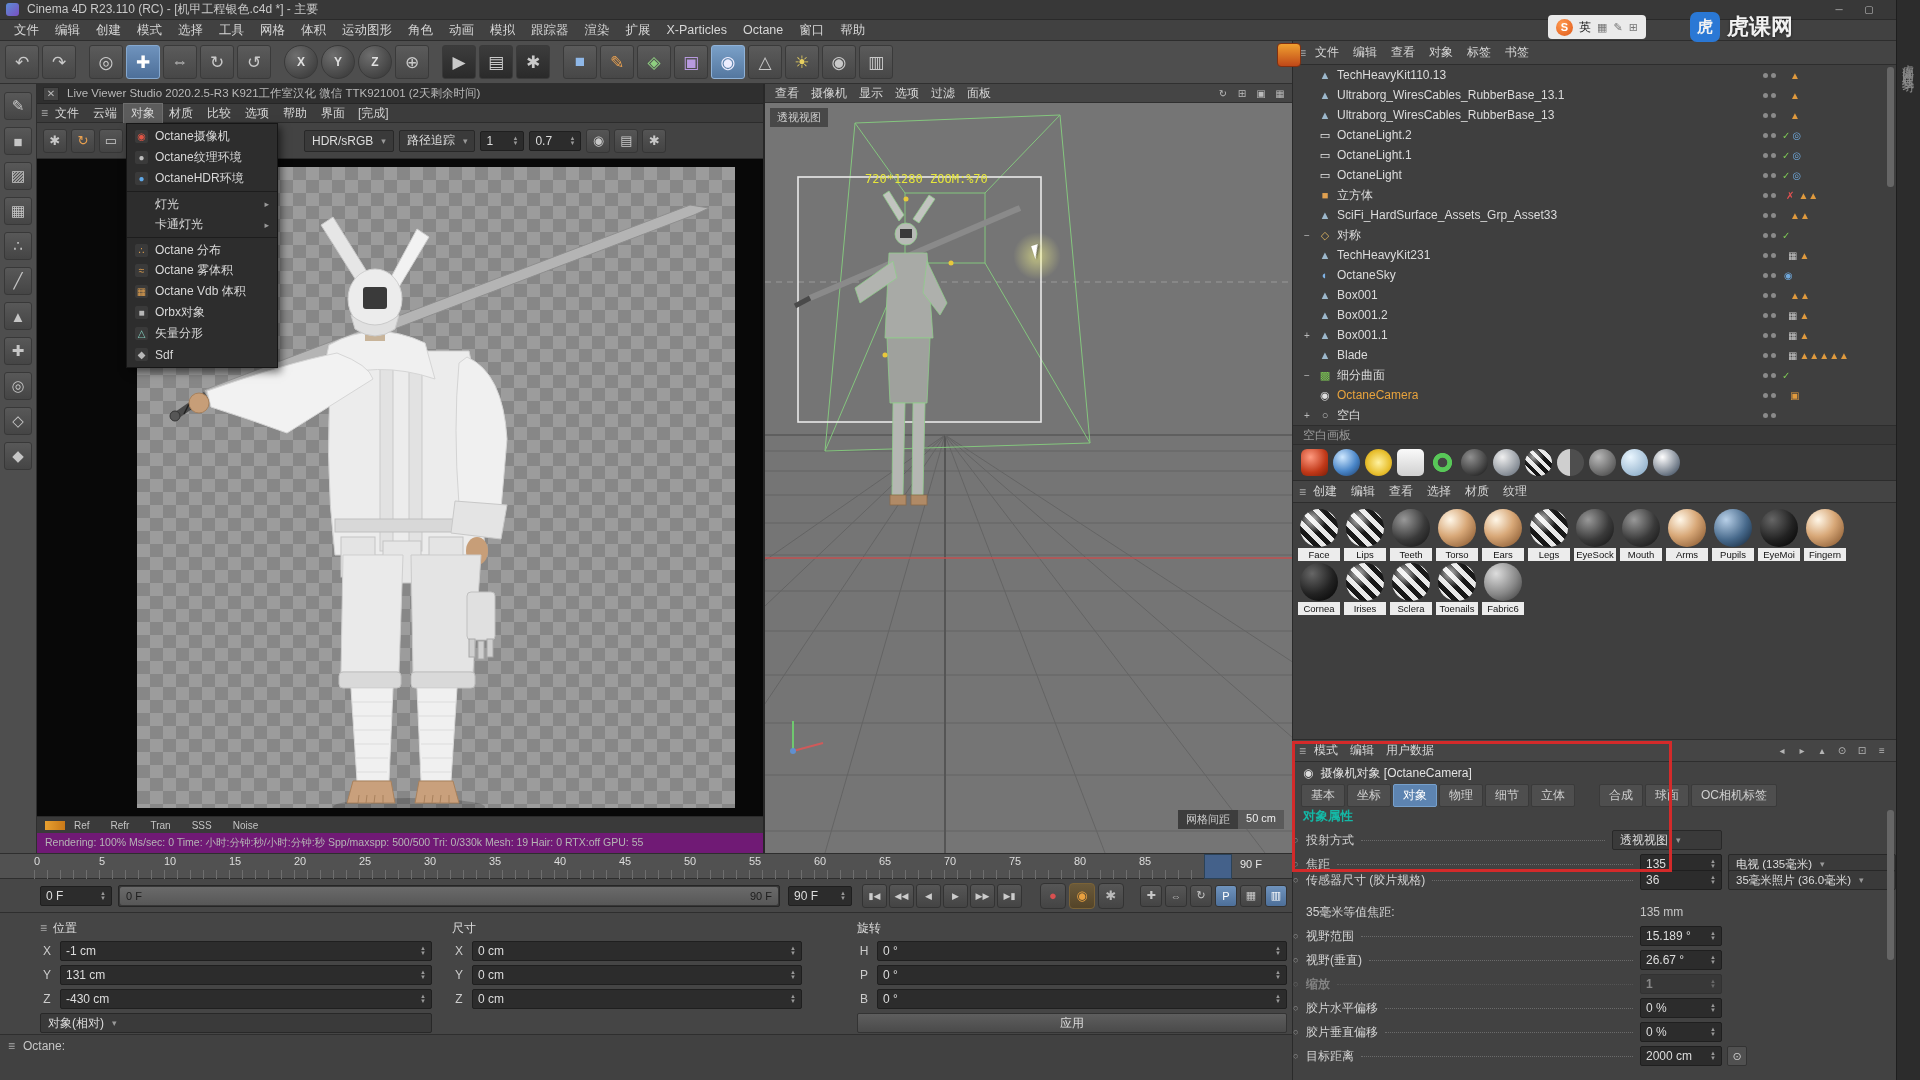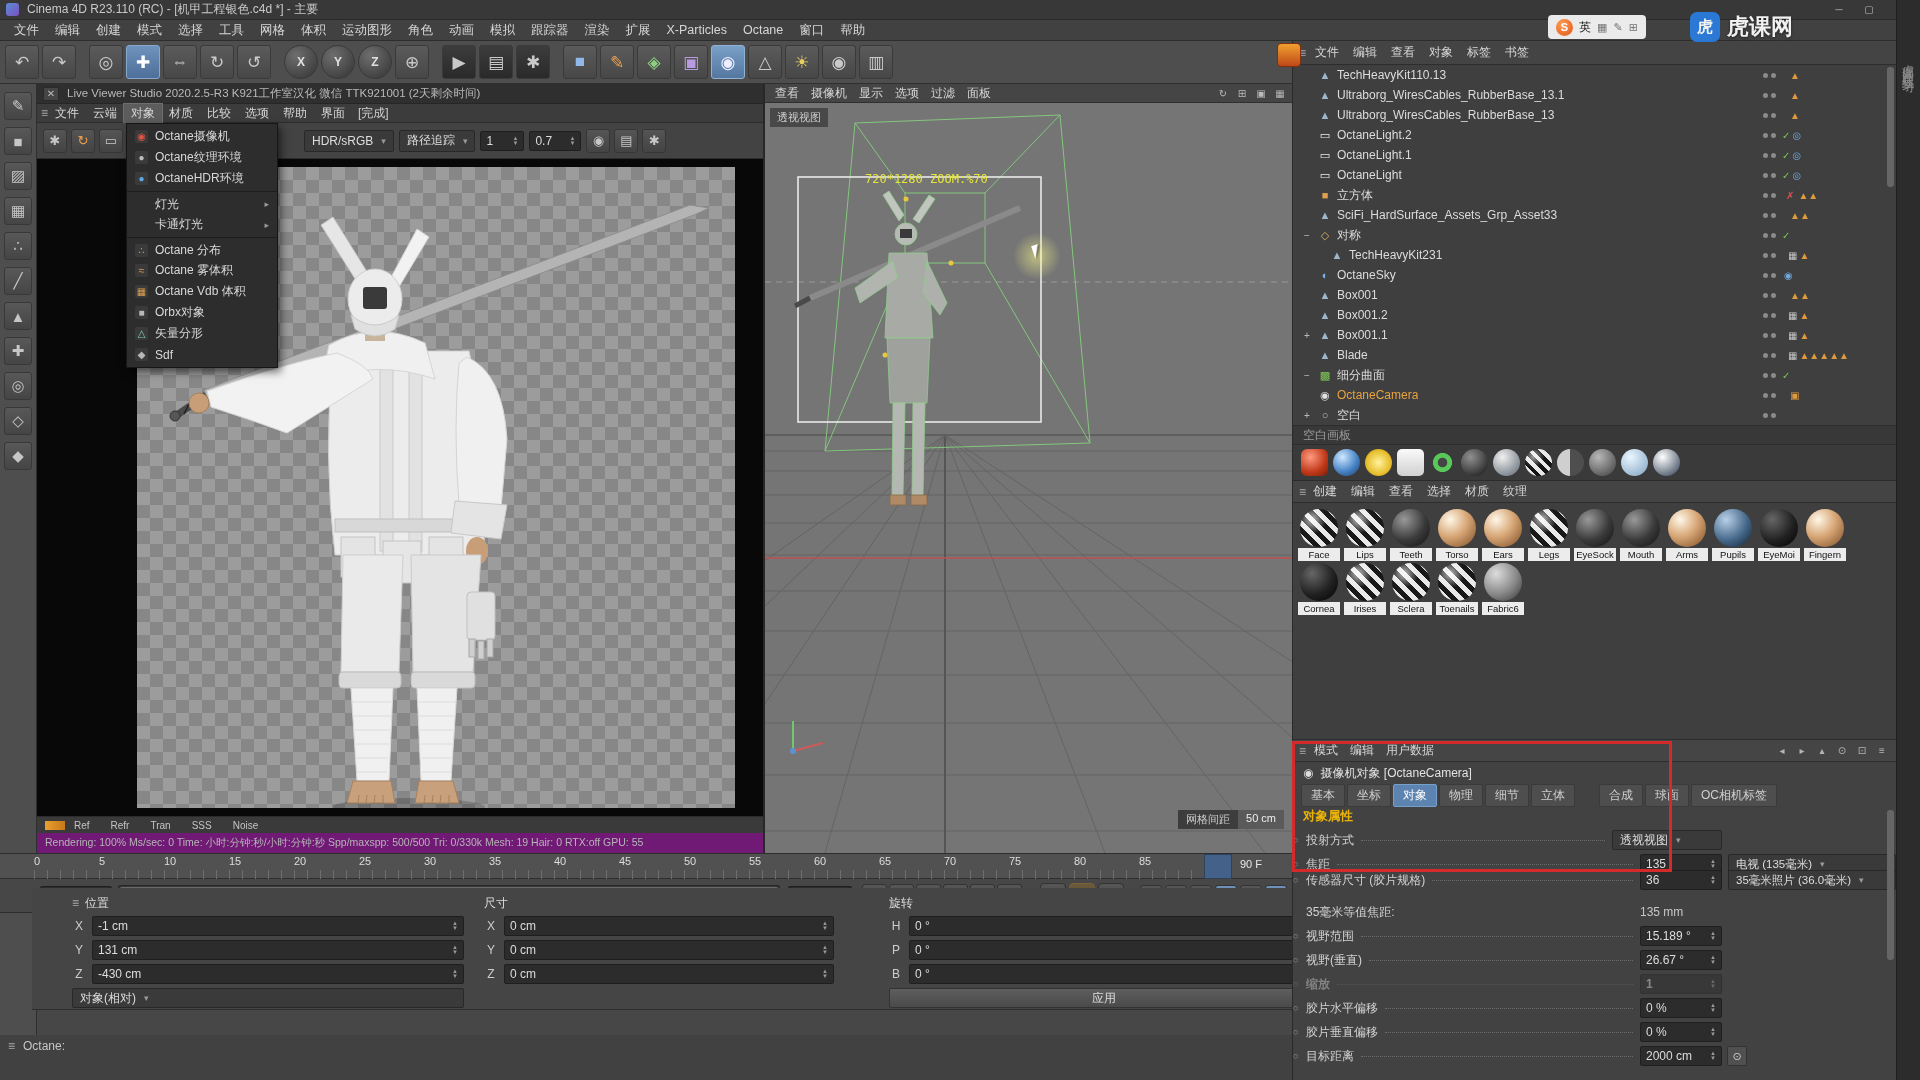--- a/index.html
+++ b/index.html
@@ -111,7 +111,7 @@
 #cornericon{left:-16px;top:2px;width:24px;height:24px;border-radius:4px;background:linear-gradient(#f0a030,#c04818);border:1px solid #803010;display:flex;align-items:center;justify-content:center;color:#fff;font-size:12px;z-index:8;}
 #om-list{left:0;top:24px;width:100%;height:360px;overflow:hidden;}
 .omrow{display:flex;align-items:center;height:20px;padding:0 10px 0 8px;gap:4px;}
-.omrow.ind1{margin-left:12px;}
+.omrow.ind1{}
 .omexp{width:12px;color:#bbb;font-size:10px;text-align:center;}
 .oicon{width:16px;text-align:center;font-size:11px;}
 .i-mesh::before{content:"▲";color:#9db8cc;}

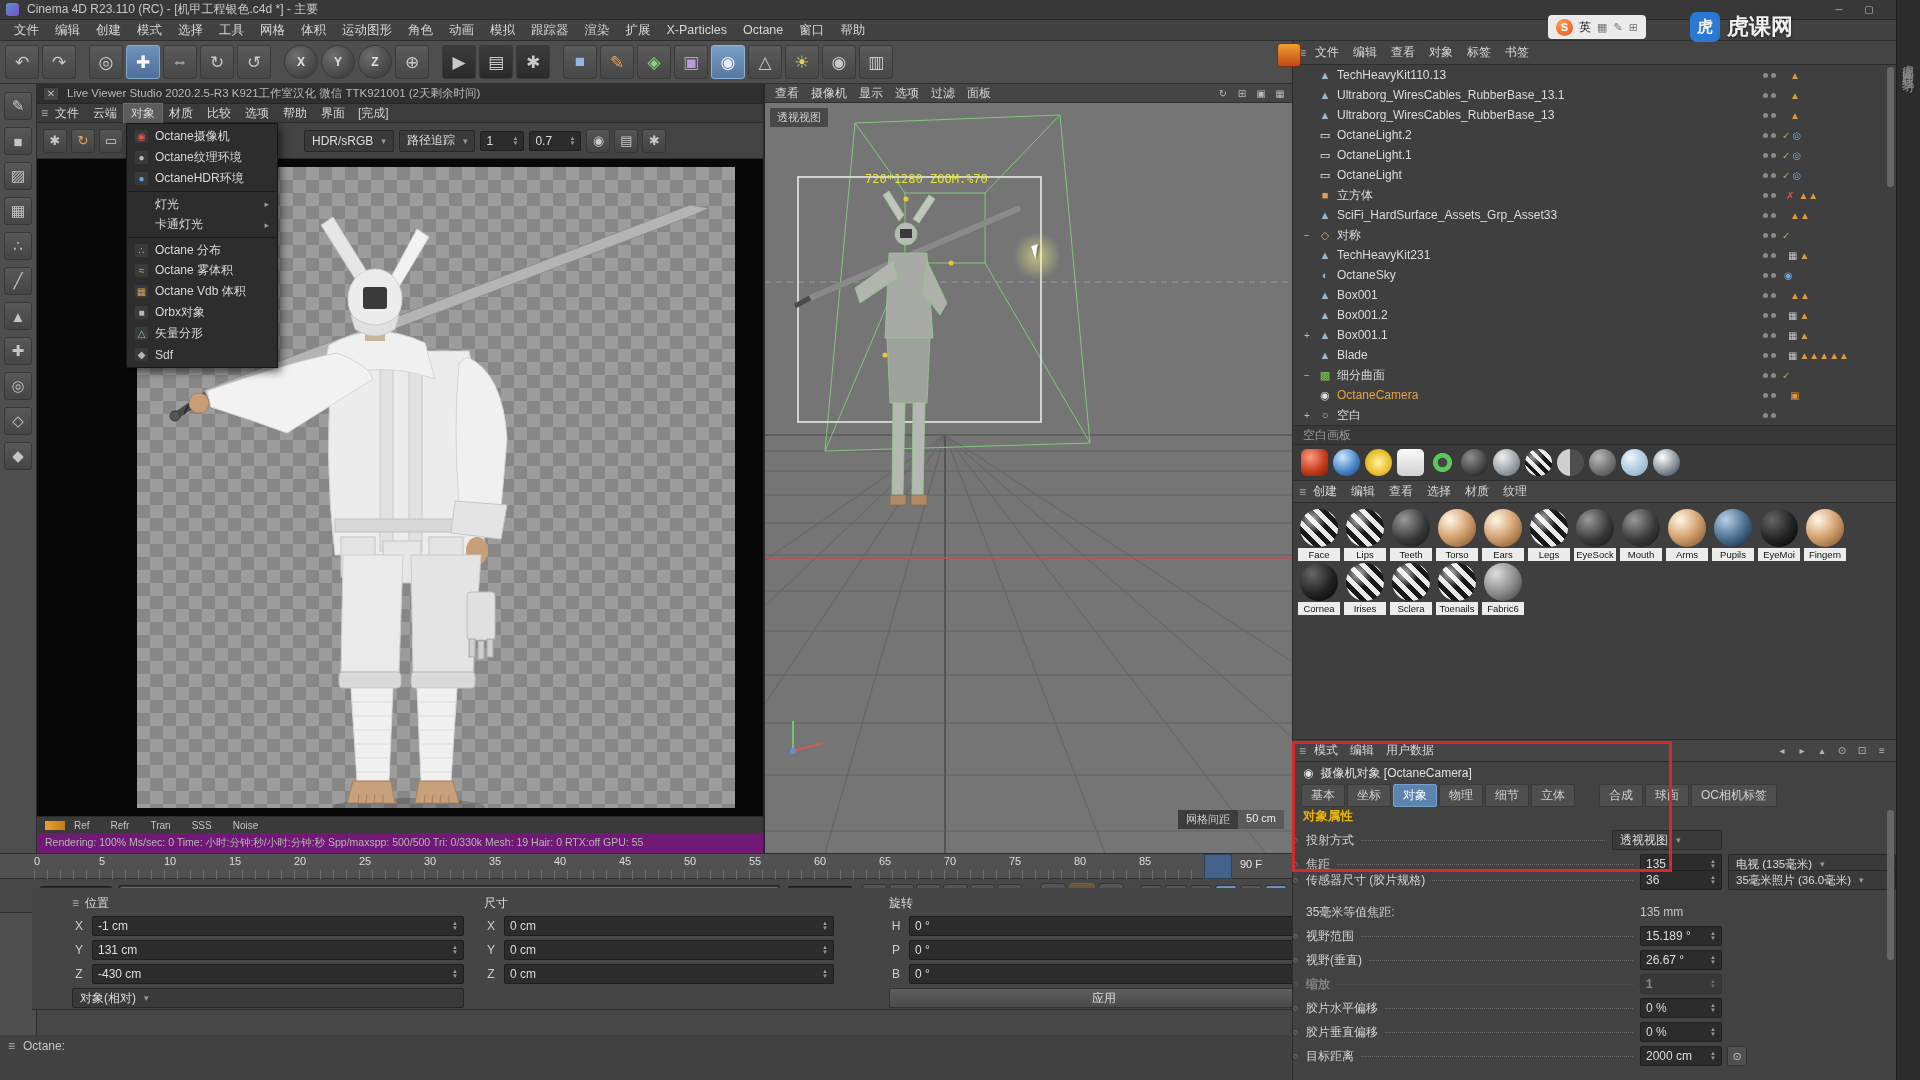--- a/index.html
+++ b/index.html
@@ -168,7 +168,7 @@
 .atab{padding:2px 9px;background:#4e4e4e;border:1px solid #3a3a3a;border-radius:2px;color:#d0d0d0;font-size:12px;white-space:nowrap;}
 .atab.active{background:#5d84b1;border-color:#76a0cc;color:#fff;}
 .atab.far{margin-left:22px;}
-#attr-sec{left:0;top:68px;padding:0 10px;color:#eab308;font-weight:bold;font-size:12.5px;}
+#attr-sec{left:0;top:68px;padding:0 10px;color:#14b8a6;font-weight:bold;font-size:12.5px;}
 .arow{position:absolute;left:0;width:100%;height:24px;display:flex;align-items:center;padding:0 0;}
 .adot{width:13px;color:#9a9a9a;font-size:9px;}
 .adot::before{content:"○";}

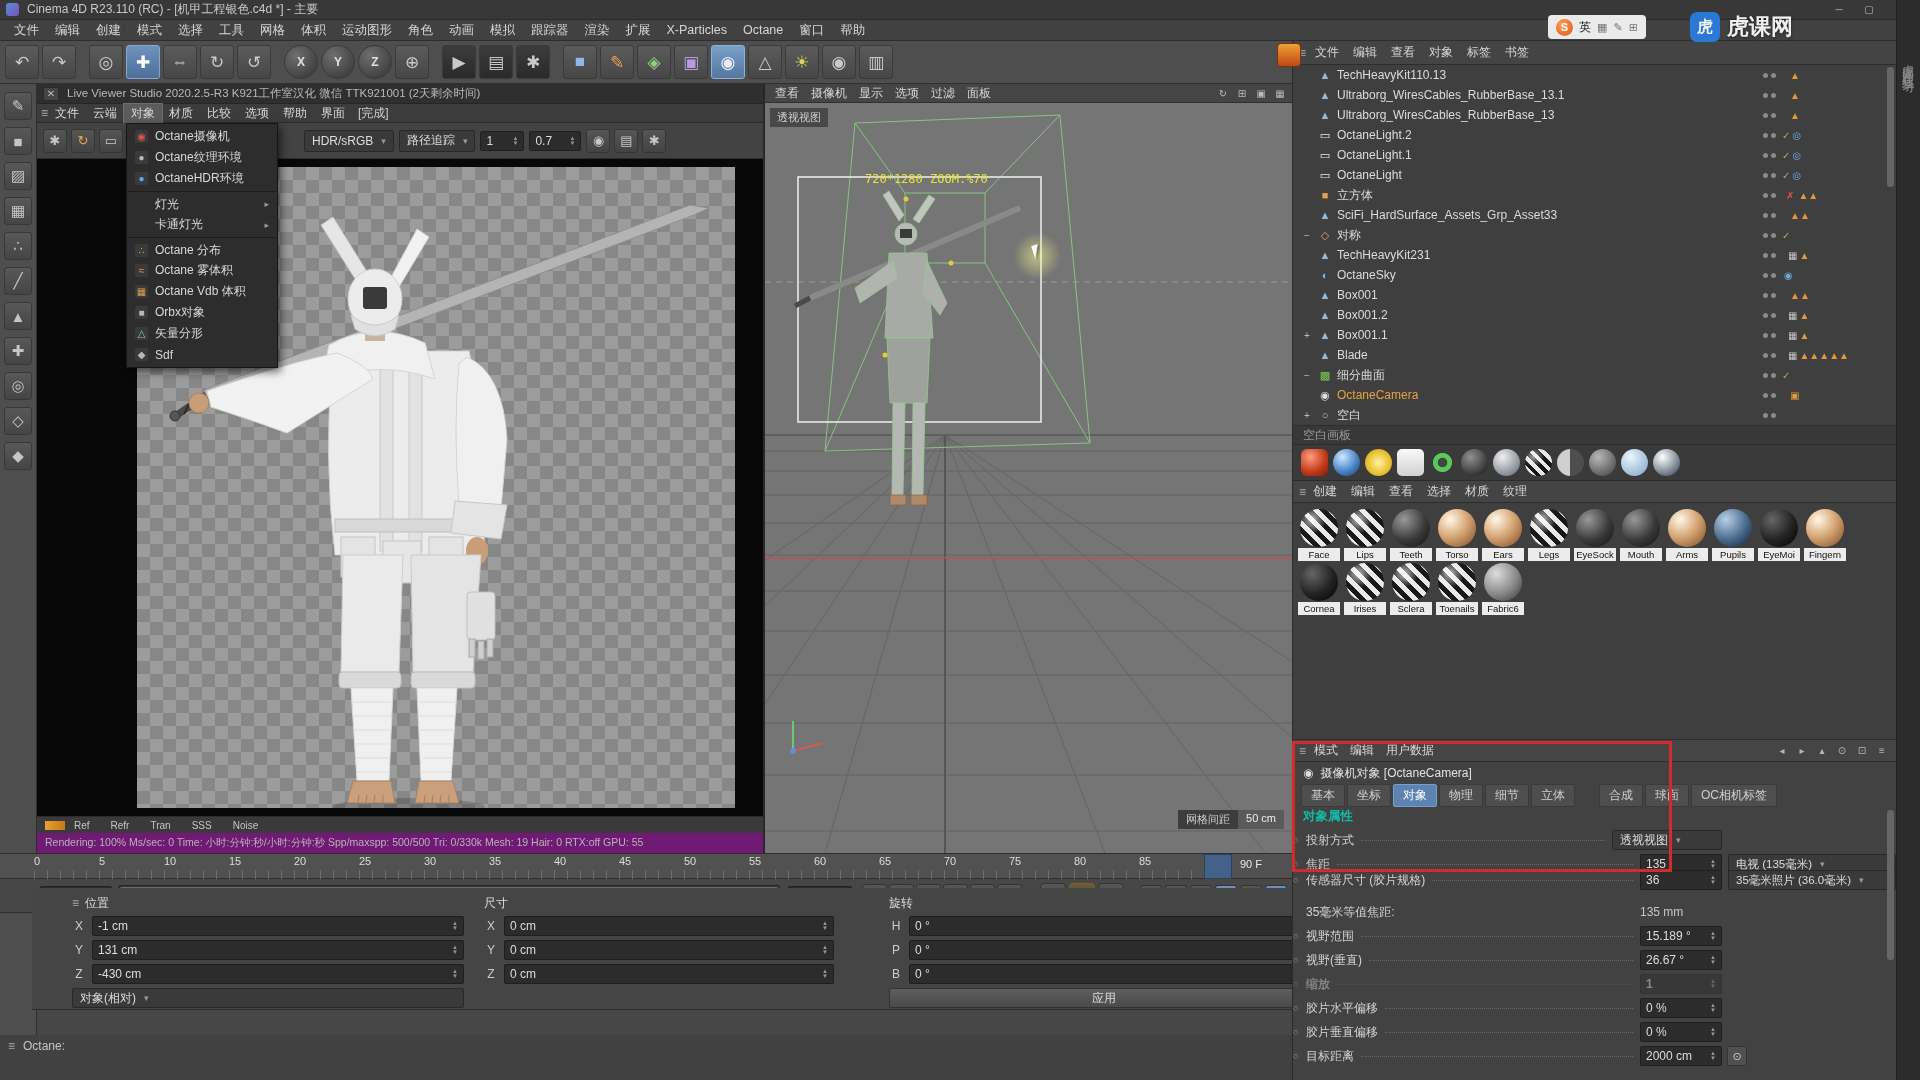--- a/index.html
+++ b/index.html
@@ -92,7 +92,7 @@
 .trm{width:22px;height:22px;display:flex;align-items:center;justify-content:center;background:linear-gradient(#565656,#444);border:1px solid #333;border-radius:3px;color:#c8c8c8;font-size:11px;}
 .trm.blue{background:linear-gradient(#6f93bd,#4d6f99);color:#fff;}
 
-#coords{left:0;top:888px;width:1292px;height:122px;background:#454545;border-bottom:1px solid #2e2e2e;margin-left:32px;}
+#coords{left:0;top:913px;width:1292px;height:122px;background:#454545;border-bottom:1px solid #2e2e2e;}
 .ccol{position:absolute;top:6px;}
 .chead{height:18px;display:flex;align-items:center;gap:6px;color:#ddd;font-size:12px;margin-bottom:2px;}
 .hamb::before{content:"≡";color:#aaa;}

